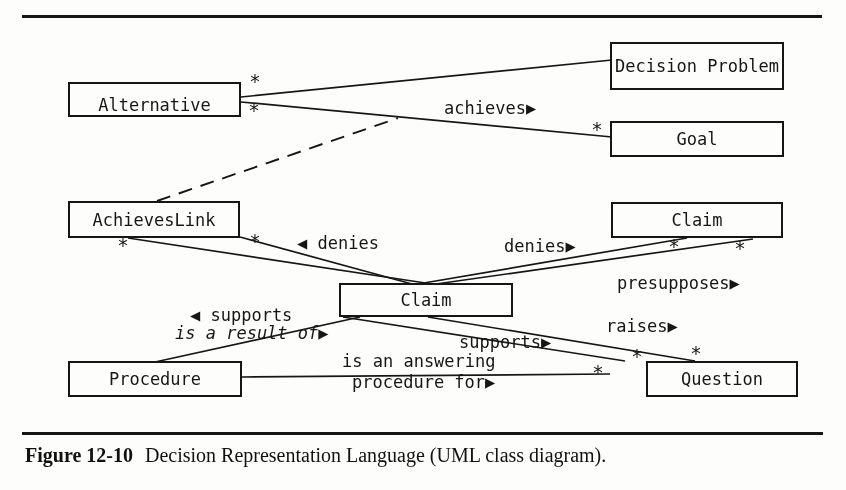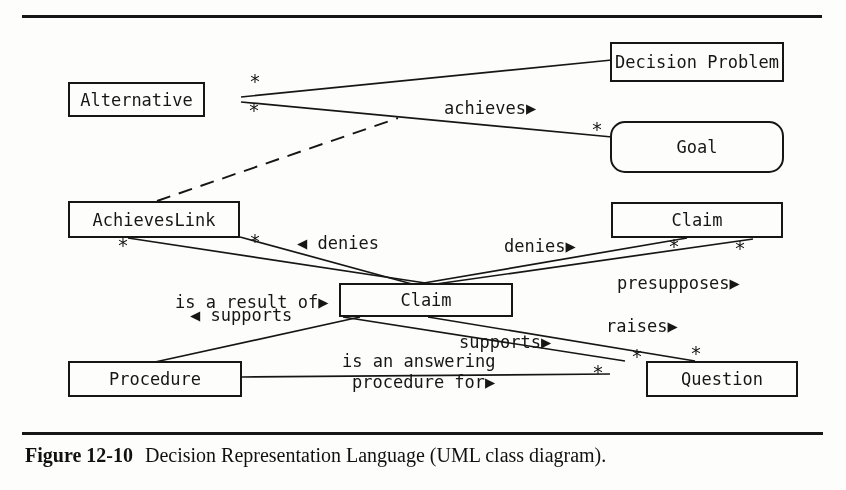--- a/index.html
+++ b/index.html
@@ -97,7 +97,7 @@
 <div class="uml-class" style="left: 68px; top: 82px; width: 137px; height: 35px;">
       <span>Alternative</span>
     </div>
-    <div class="uml-class" style="left: 610px; top: 42px; width: 174px; height: 40px;">
+    <div class="uml-class" style="left: 610px; top: 42px; width: 174px; height: 48px;">
       <span>Decision Problem</span>
     </div>
     <div class="uml-class" style="left: 610px; top: 121px; width: 174px; height: 52px; border-radius: 15px;">

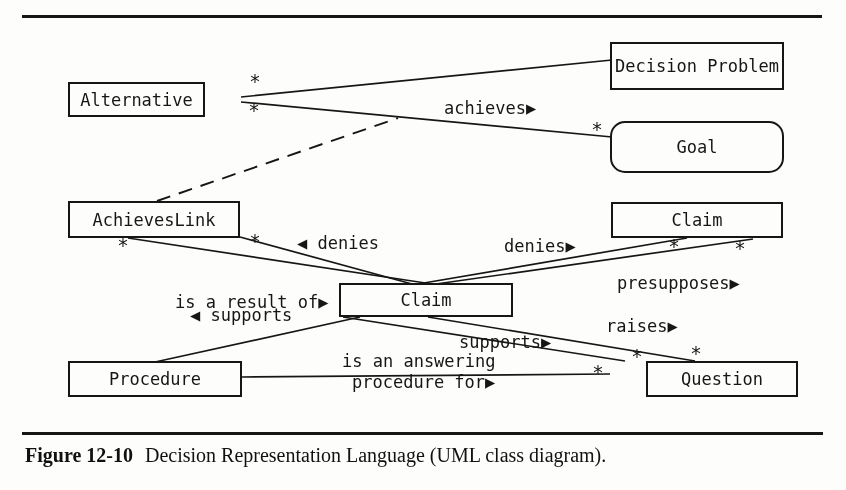--- a/index.html
+++ b/index.html
@@ -94,7 +94,7 @@
   <div class="caption">
     <span class="cap-label">Figure 12-10</span><span class="cap-text">Decision Representation Language (UML class diagram).</span>
   </div>
-<div class="uml-class" style="left: 68px; top: 82px; width: 137px; height: 35px;">
+<div class="uml-class" style="left: 68px; top: 82px; width: 173px; height: 35px; align-items: flex-end;">
       <span>Alternative</span>
     </div>
     <div class="uml-class" style="left: 610px; top: 42px; width: 174px; height: 48px;">

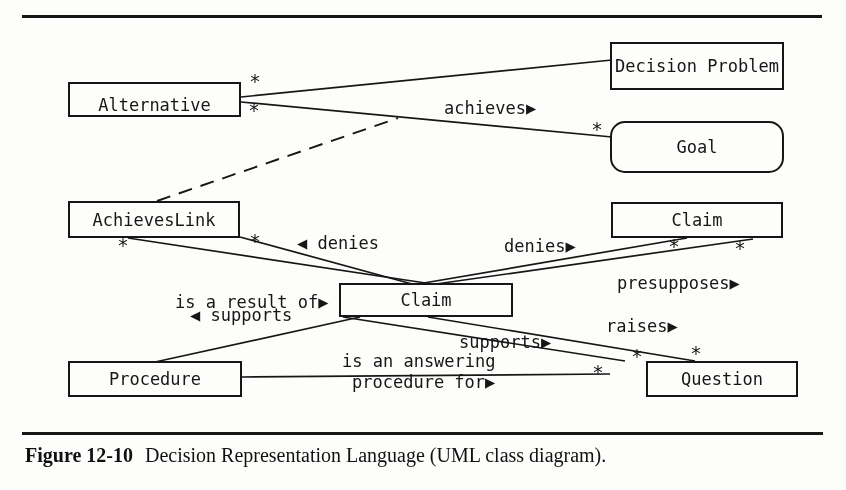--- a/index.html
+++ b/index.html
@@ -100,7 +100,7 @@
     <div class="uml-class" style="left: 610px; top: 42px; width: 174px; height: 48px;">
       <span>Decision Problem</span>
     </div>
-    <div class="uml-class" style="left: 610px; top: 121px; width: 174px; height: 52px; border-radius: 15px;">
+    <div class="uml-class" style="left: 610px; top: 121px; width: 174px; height: 36px;">
       <span>Goal</span>
     </div>
     <div class="uml-class" style="left: 68px; top: 201px; width: 172px; height: 37px;">

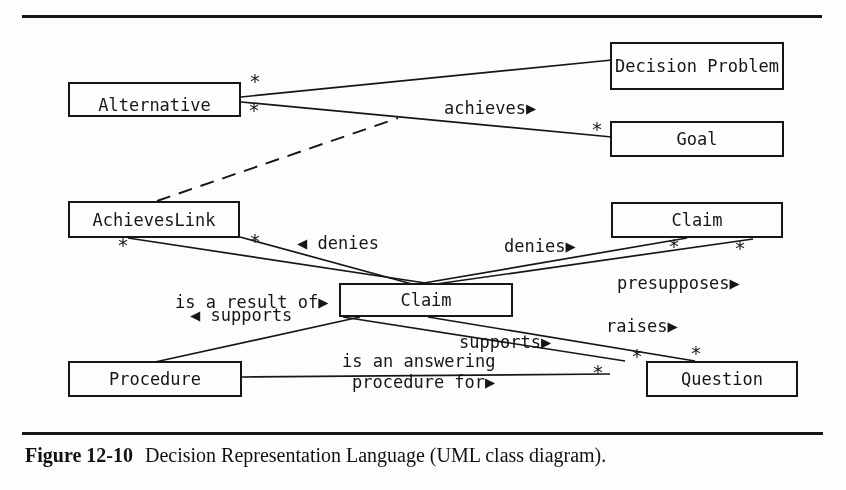--- a/index.html
+++ b/index.html
@@ -123,7 +123,7 @@
     <div class="assoc-label" style="left: 504px; top: 237px; text-align: right;">denies▶</div>
     <div class="assoc-label" style="left: 190px; top: 262px; margin-top: 44px;">◀ supports</div>
     <div class="assoc-label" style="left: 617px; top: 274px;">presupposes▶</div>
-    <div class="assoc-label" style="left: 175px; top: 293px;">is a result of▶</div>
+    <div class="assoc-label" style="left: 175px; top: 324px; font-style: italic;">is a result of▶</div>
     <div class="assoc-label" style="left: 606px; top: 317px;">raises▶</div>
     <div class="assoc-label" style="left: 459px; top: 333px;">supports▶</div>
     <div class="assoc-label" style="left: 342px; top: 352px;">is an answering</div>

